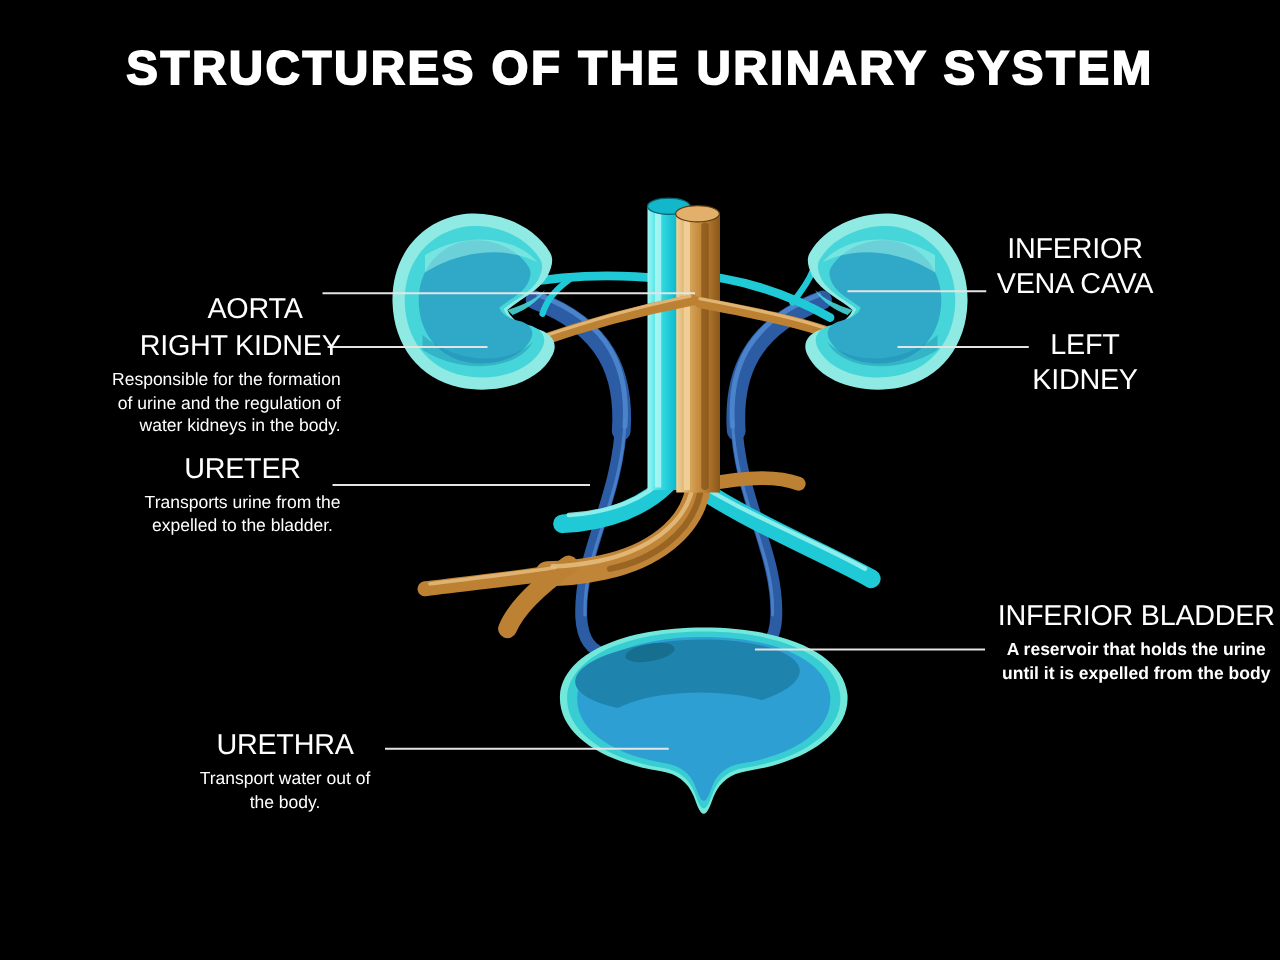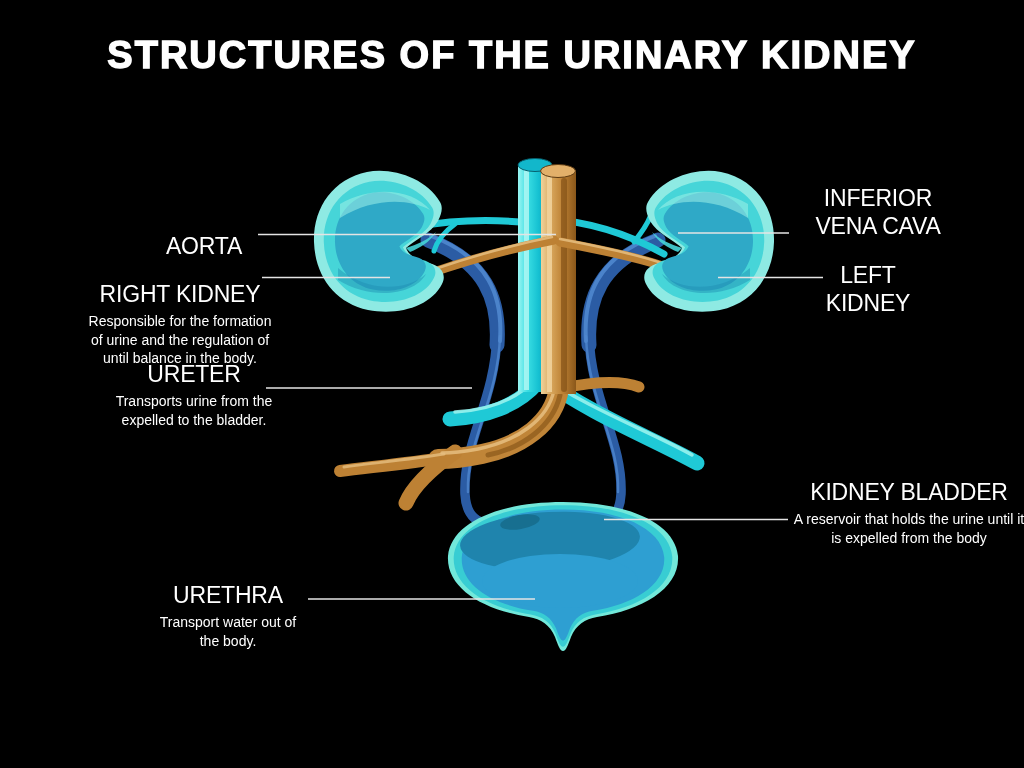--- a/index.html
+++ b/index.html
@@ -114,7 +114,7 @@
     </g>
   </svg>
 
-  <div class="title">STRUCTURES OF THE URINARY KIDNEY</div>
+  <div class="title">STRUCTURES OF THE URINARY SYSTEM</div>
 
   <div class="label" style="left:204px;top:232px;">
     <div class="label-name">AORTA</div>

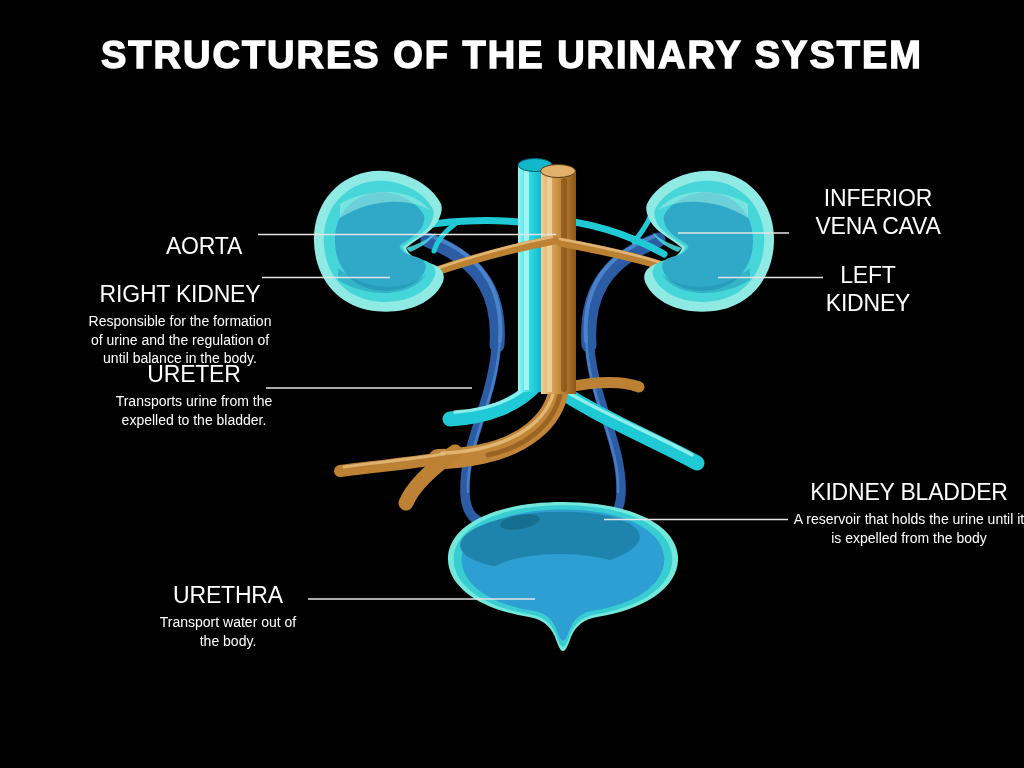--- a/index.html
+++ b/index.html
@@ -135,7 +135,7 @@
     <div class="label-desc" style="width:155px;">Transport water out of the body.</div>
   </div>
 
-  <div class="label" style="left:878px;top:184px;width:160px;">
+  <div class="label" style="left:860px;top:184px;width:160px;">
     <div class="label-name">INFERIOR VENA CAVA</div>
   </div>
 

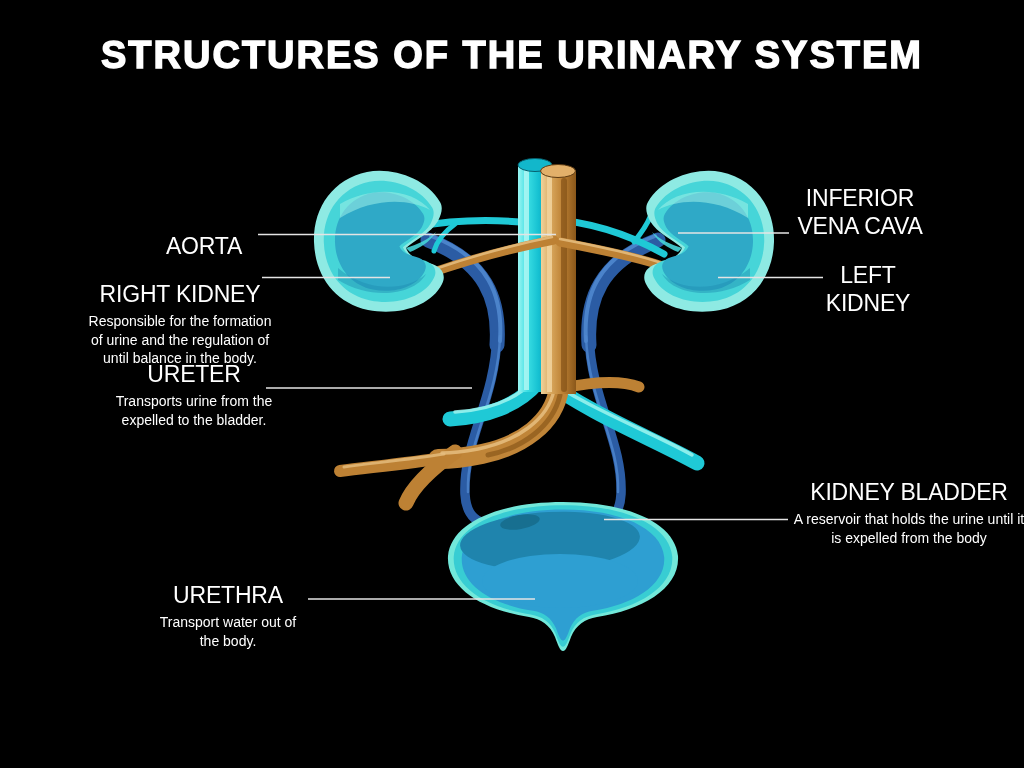--- a/index.html
+++ b/index.html
@@ -120,7 +120,7 @@
     <div class="label-name">AORTA</div>
   </div>
 
-  <div class="label" style="left:180px;top:280px;">
+  <div class="label" style="left:180px;top:262px;text-align:right;">
     <div class="label-name">RIGHT KIDNEY</div>
     <div class="label-desc" style="width:185px;">Responsible for the formation of urine and the regulation of until balance in the body.</div>
   </div>

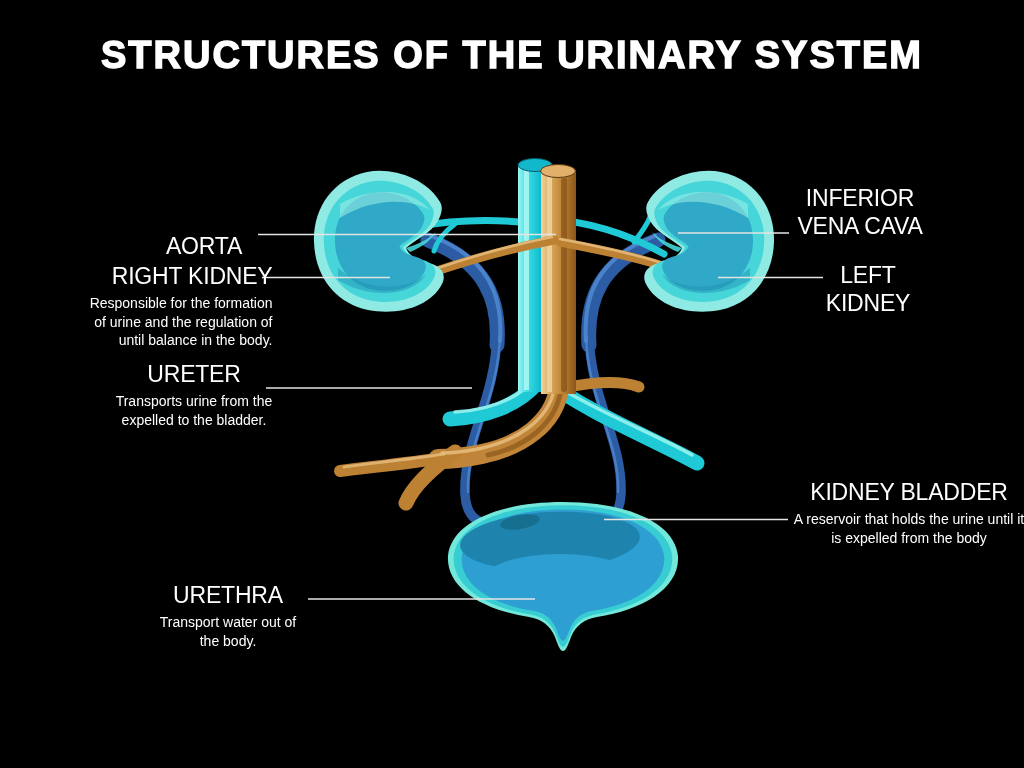--- a/index.html
+++ b/index.html
@@ -122,7 +122,7 @@
 
   <div class="label" style="left:180px;top:262px;text-align:right;">
     <div class="label-name">RIGHT KIDNEY</div>
-    <div class="label-desc" style="width:185px;">Responsible for the formation of urine and the regulation of until balance in the body.</div>
+    <div class="label-desc" style="width:185px;">Responsible for the formation of urine and the regulation of water kidneys in the body.</div>
   </div>
 
   <div class="label" style="left:194px;top:360px;">

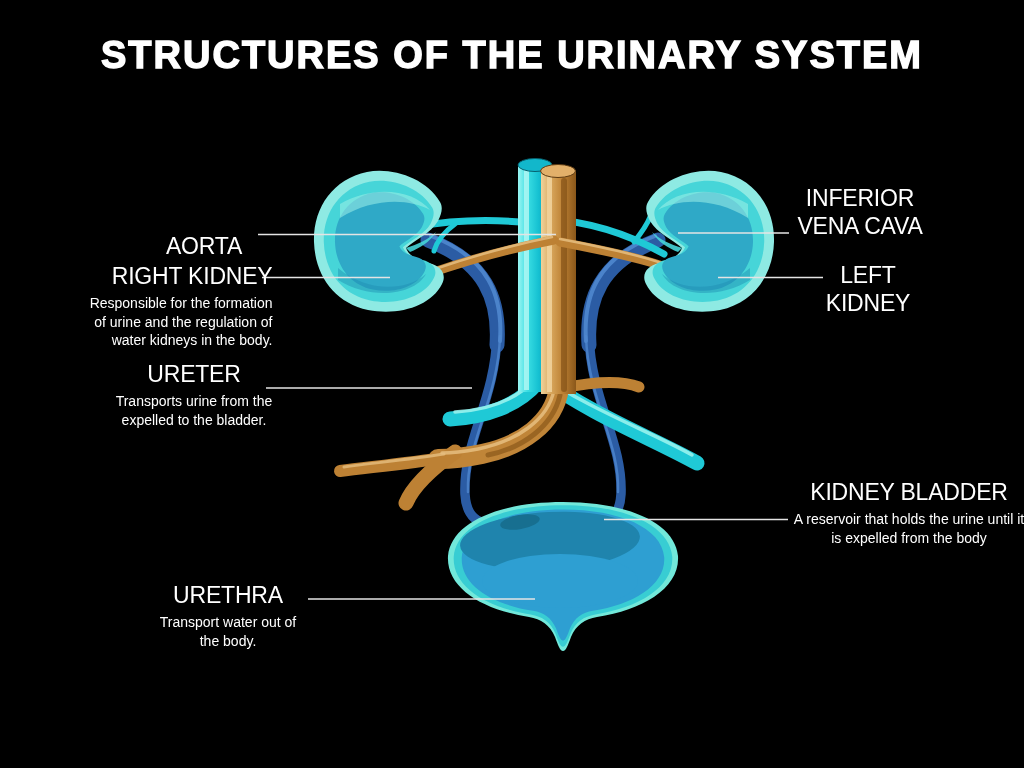--- a/index.html
+++ b/index.html
@@ -144,7 +144,7 @@
   </div>
 
   <div class="label" style="left:909px;top:478px;">
-    <div class="label-name" style="white-space:nowrap;">KIDNEY BLADDER</div>
+    <div class="label-name" style="white-space:nowrap;">INFERIOR BLADDER</div>
     <div class="label-desc" style="width:232px;">A reservoir that holds the urine until it is expelled from the body</div>
   </div>
 

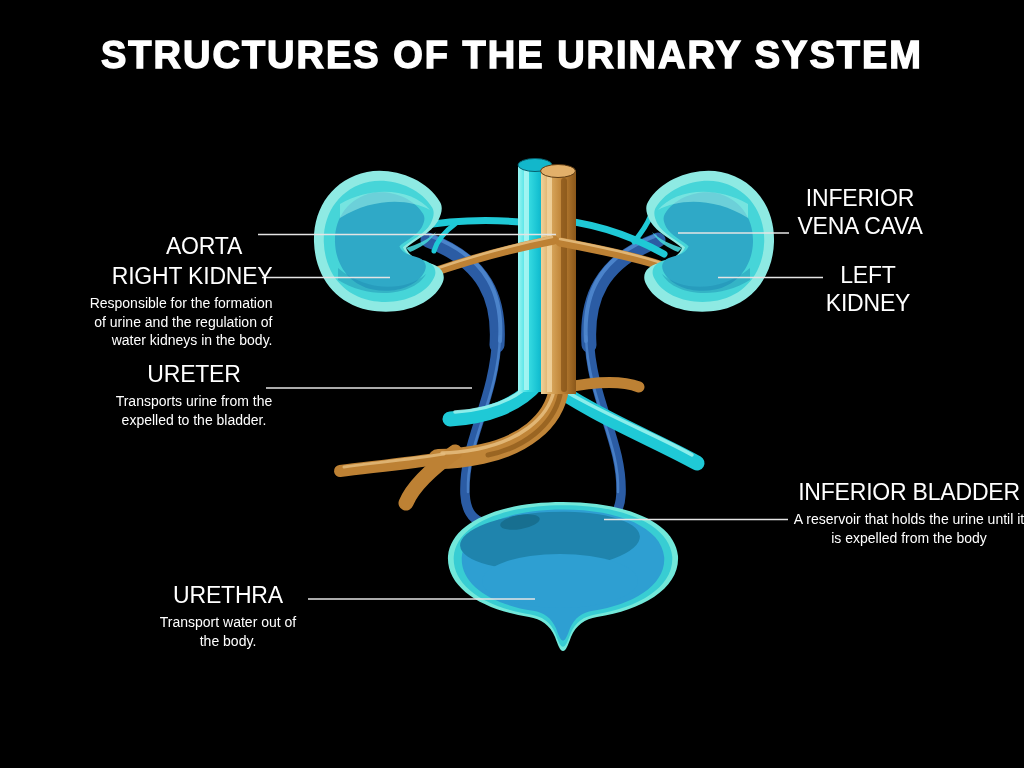--- a/index.html
+++ b/index.html
@@ -145,7 +145,7 @@
 
   <div class="label" style="left:909px;top:478px;">
     <div class="label-name" style="white-space:nowrap;">INFERIOR BLADDER</div>
-    <div class="label-desc" style="width:232px;">A reservoir that holds the urine until it is expelled from the body</div>
+    <div class="label-desc" style="width:232px;font-weight:bold;">A reservoir that holds the urine until it is expelled from the body</div>
   </div>
 
 </div>

